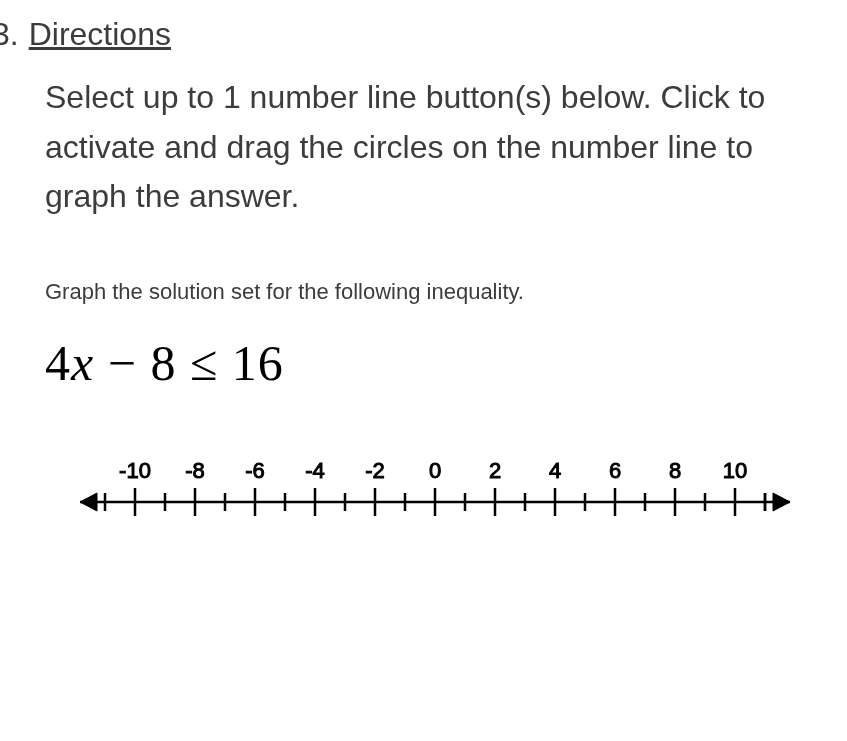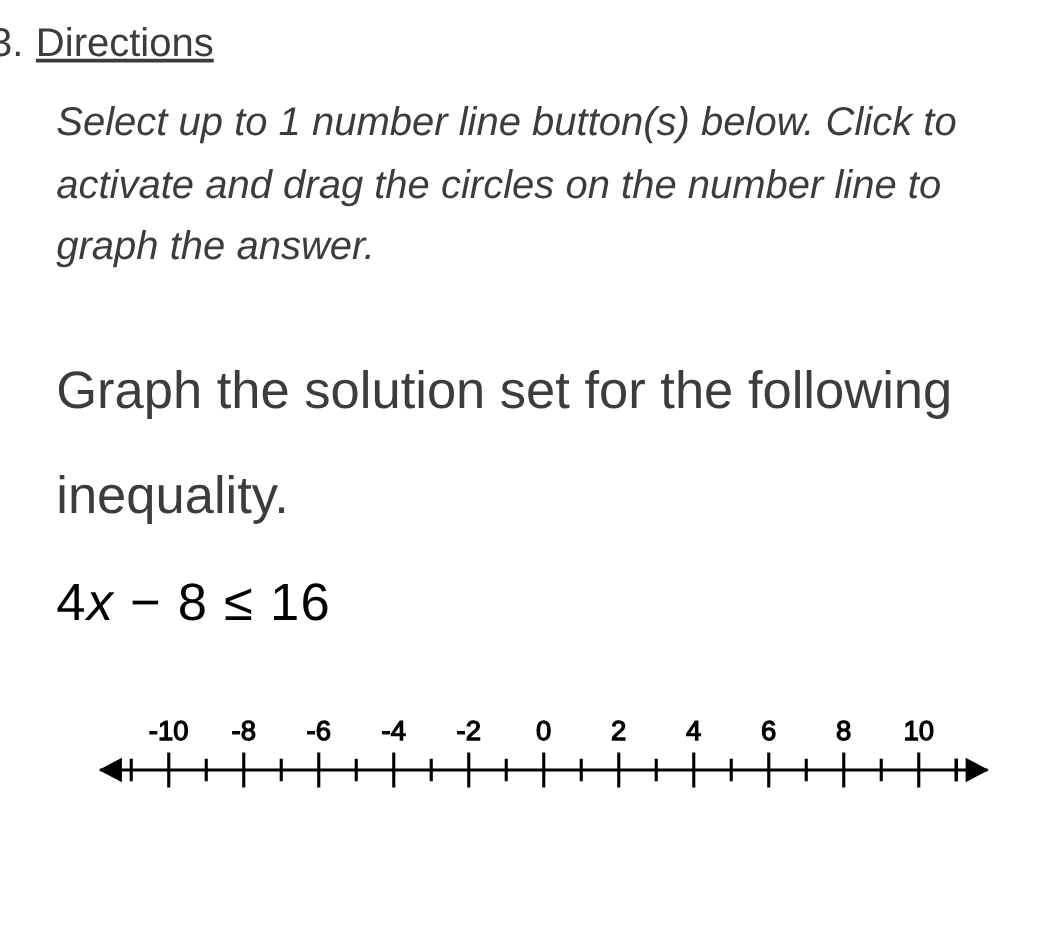--- a/index.html
+++ b/index.html
@@ -36,7 +36,6 @@
     }
     .directions-text {
       font-size: 32px;
-      font-style: italic;
       line-height: 1.55;
       margin-bottom: 48px;
       margin-left: 45px;

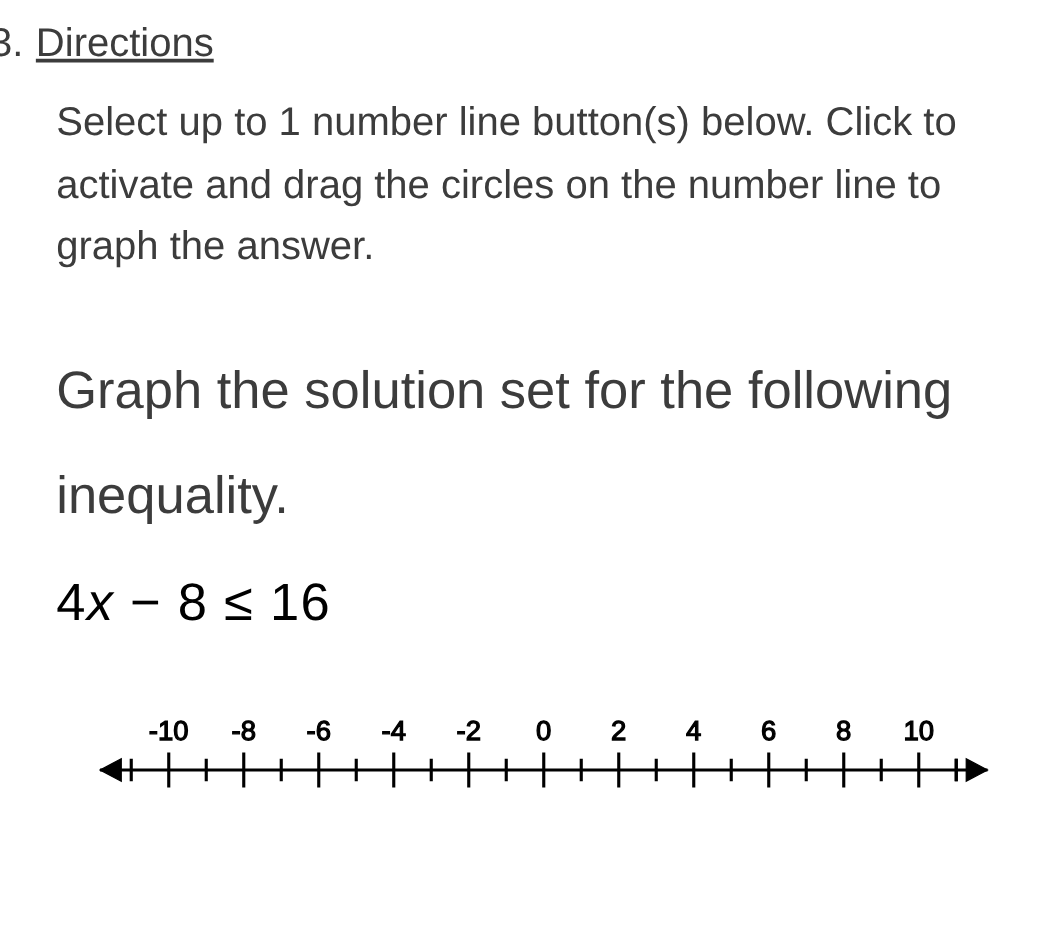--- a/index.html
+++ b/index.html
@@ -42,7 +42,7 @@
       color: #3c3c3c;
     }
     .problem-text {
-      font-size: 42px;
+      font-size: 22px;
       line-height: 2.0;
       margin-bottom: 20px;
       margin-left: 45px;

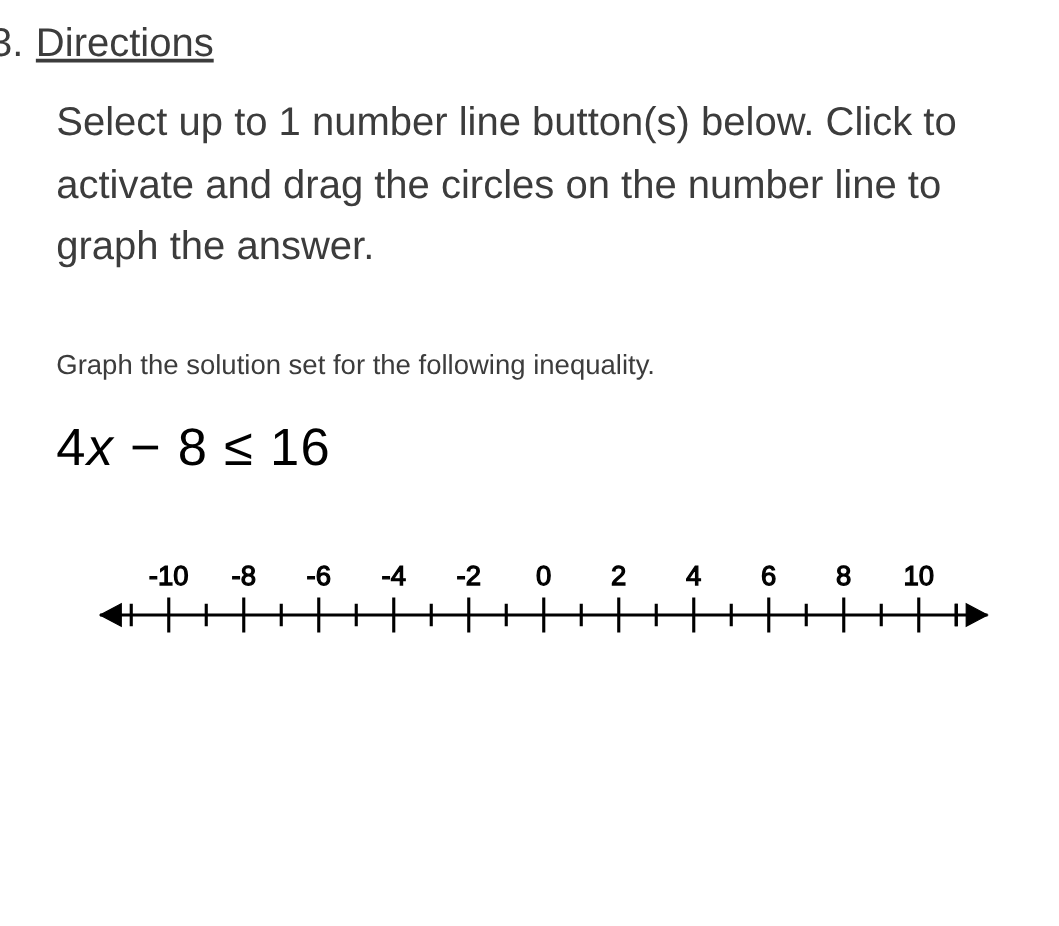--- a/index.html
+++ b/index.html
@@ -49,8 +49,8 @@
       color: #3c3c3c;
     }
     .inequality {
-      font-family: Liberation Sans, sans-serif;
-      font-size: 42px;
+      font-family: Liberation Serif, serif;
+      font-size: 50px;
       margin-bottom: 55px;
       margin-left: 45px;
       letter-spacing: 1px;

